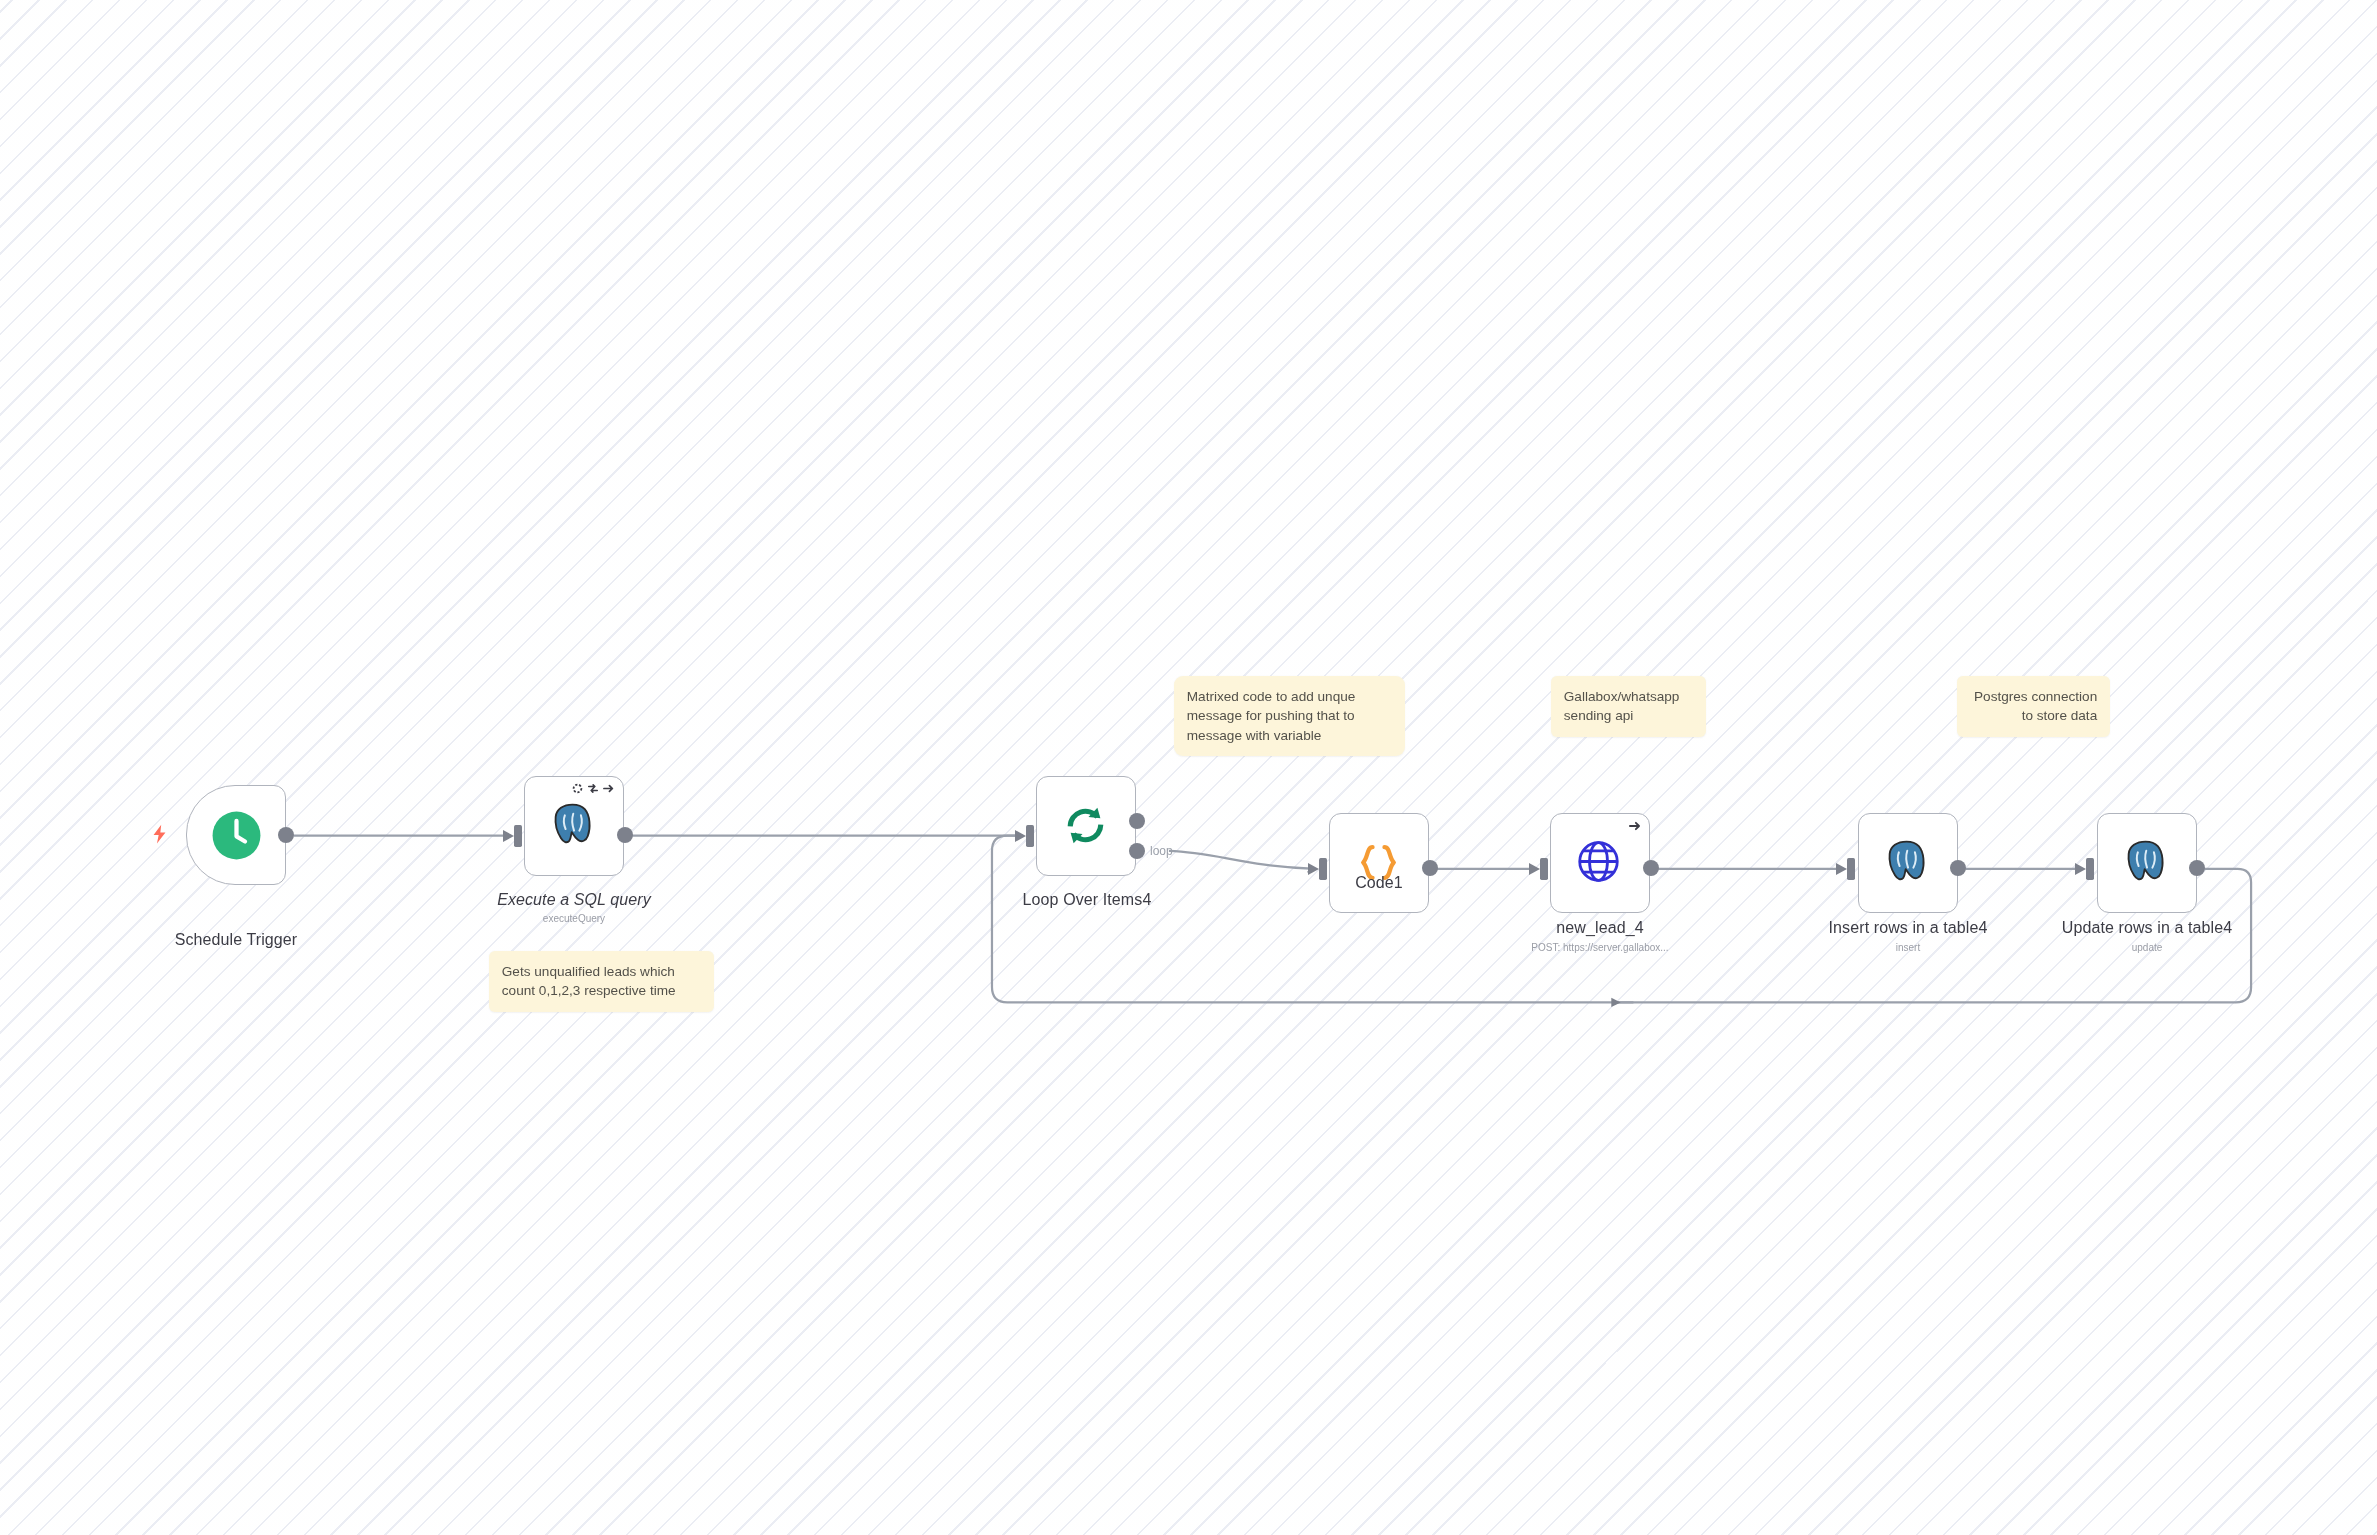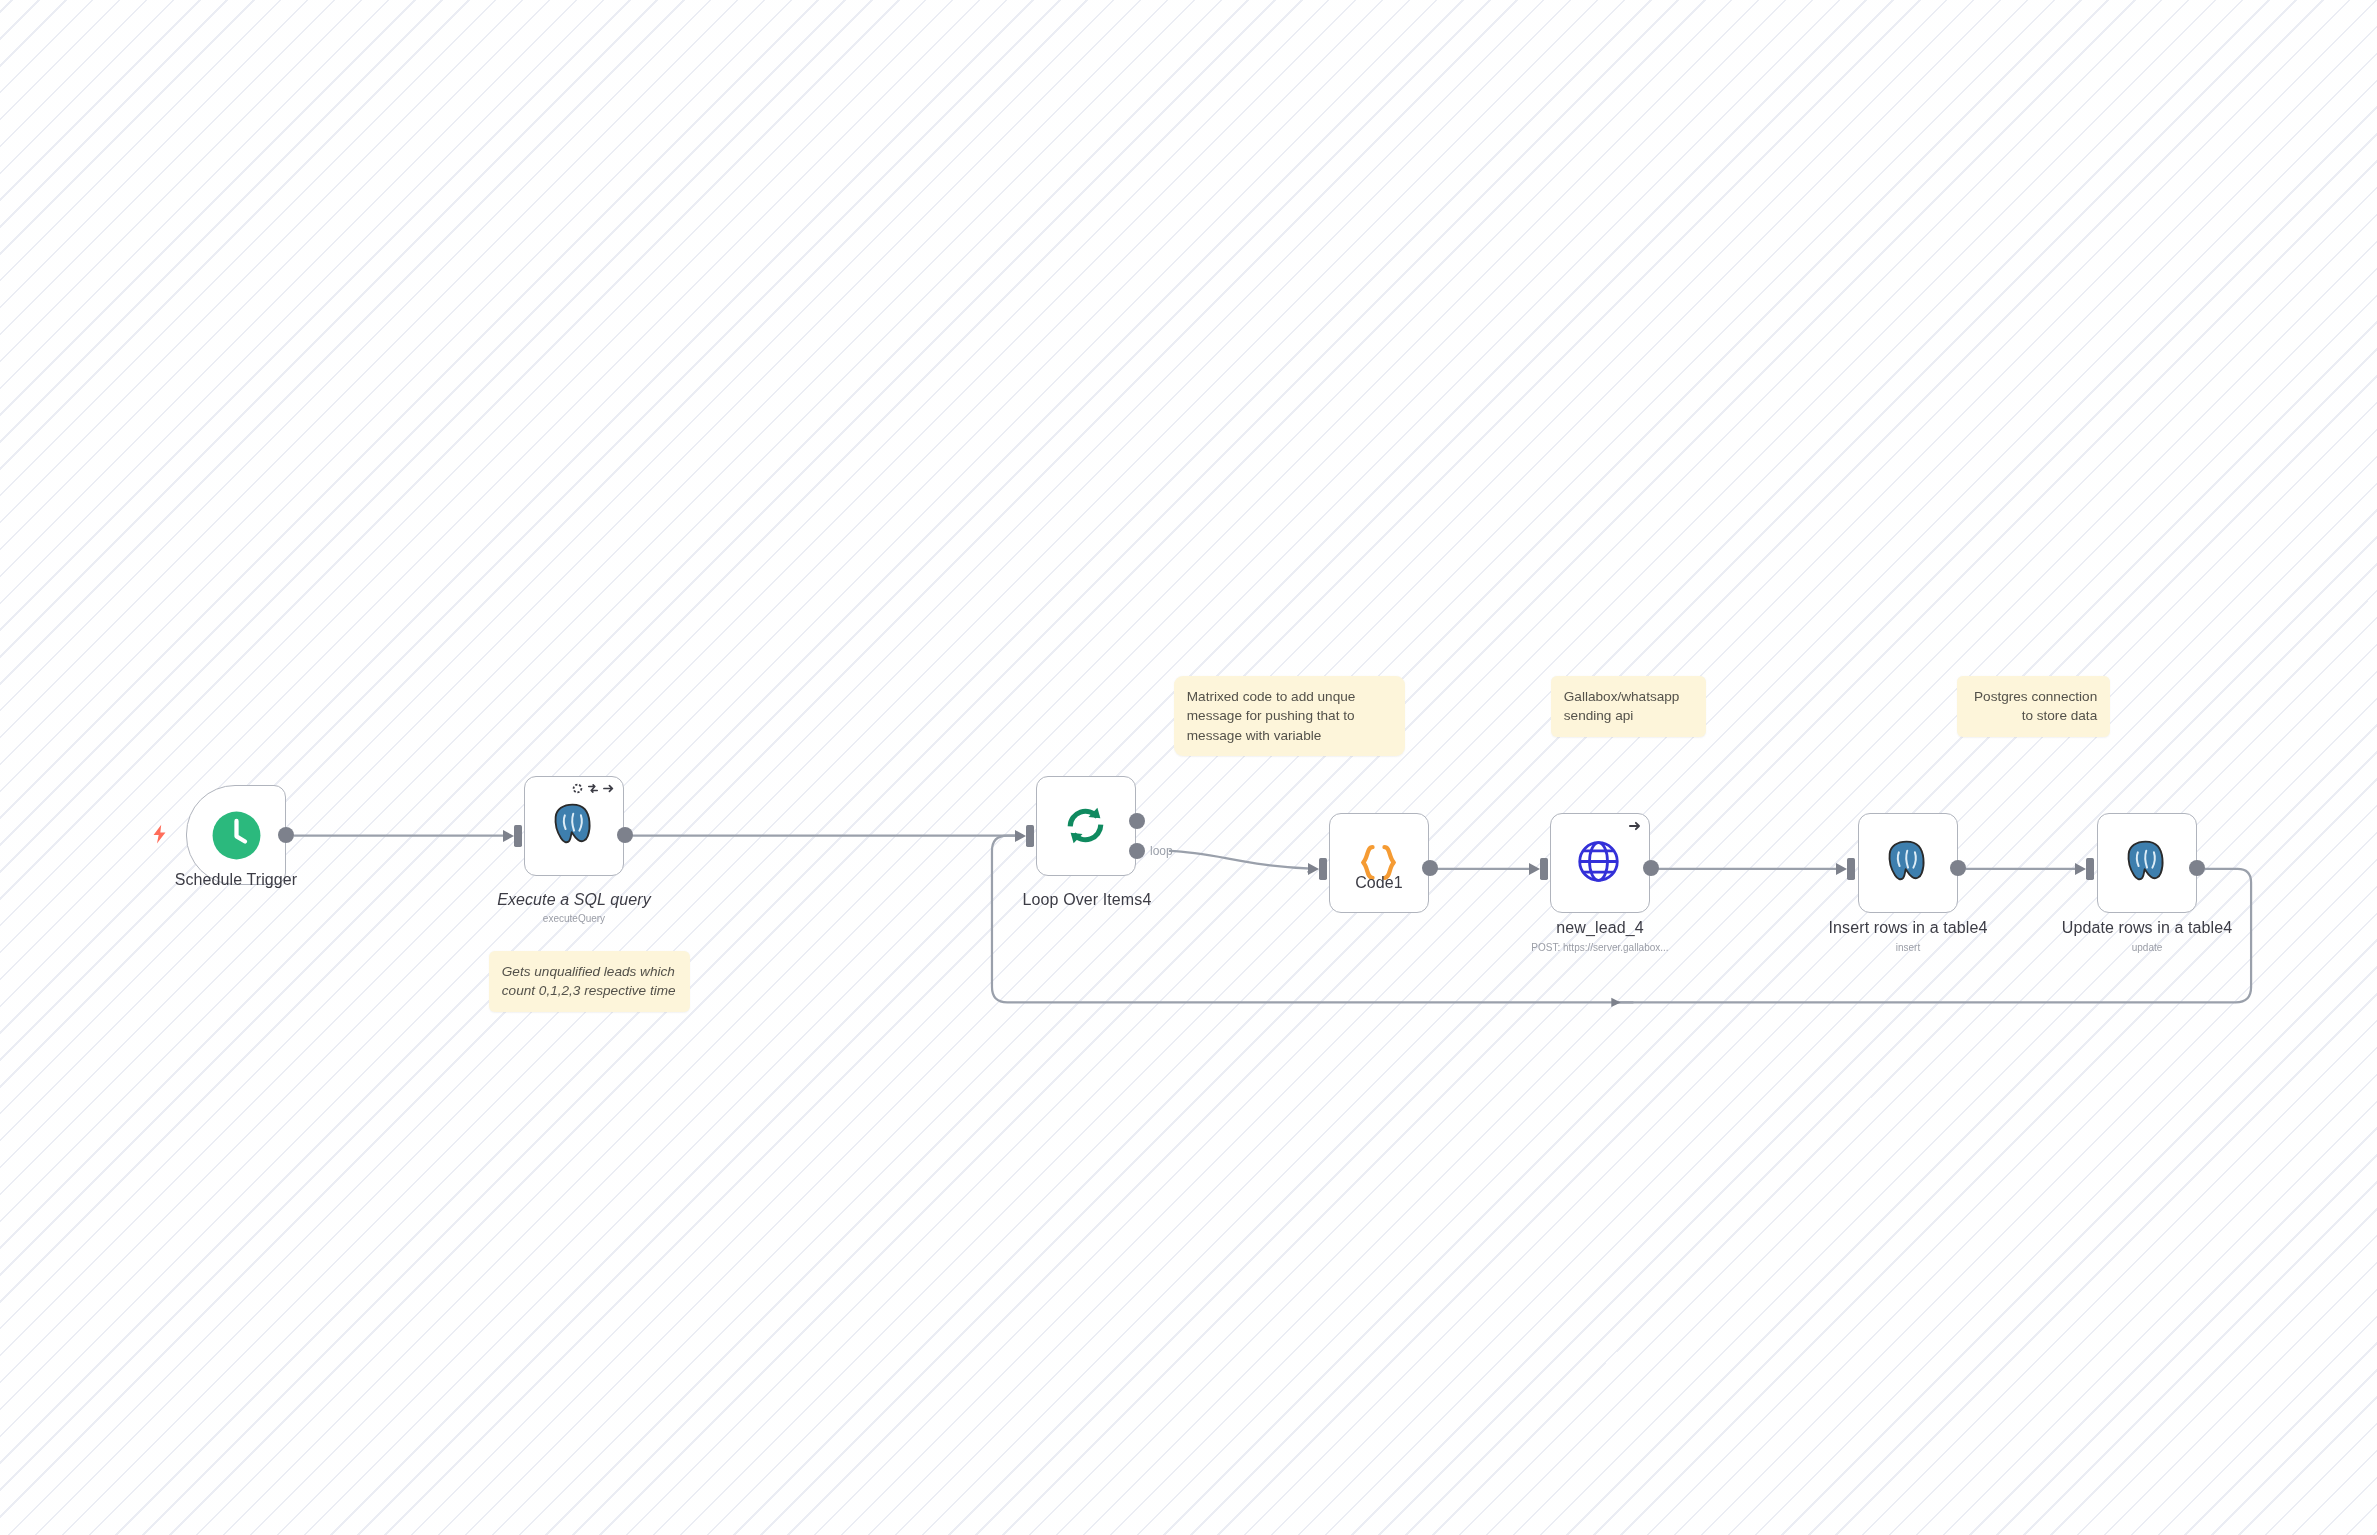--- a/index.html
+++ b/index.html
@@ -181,7 +181,7 @@
     </span>
   </div>
   <div class="port-out" style="left:278px; top:827px;"></div>
-  <div class="node-label" style="left:134px; top:871px; width:204px;">Schedule Trigger</div>
+  <div class="node-label" style="left:134px; top:931px; width:204px;">Schedule Trigger</div>
 
   <div class="node" style="left:524px; top:776px;">
     <span class="node-corner">

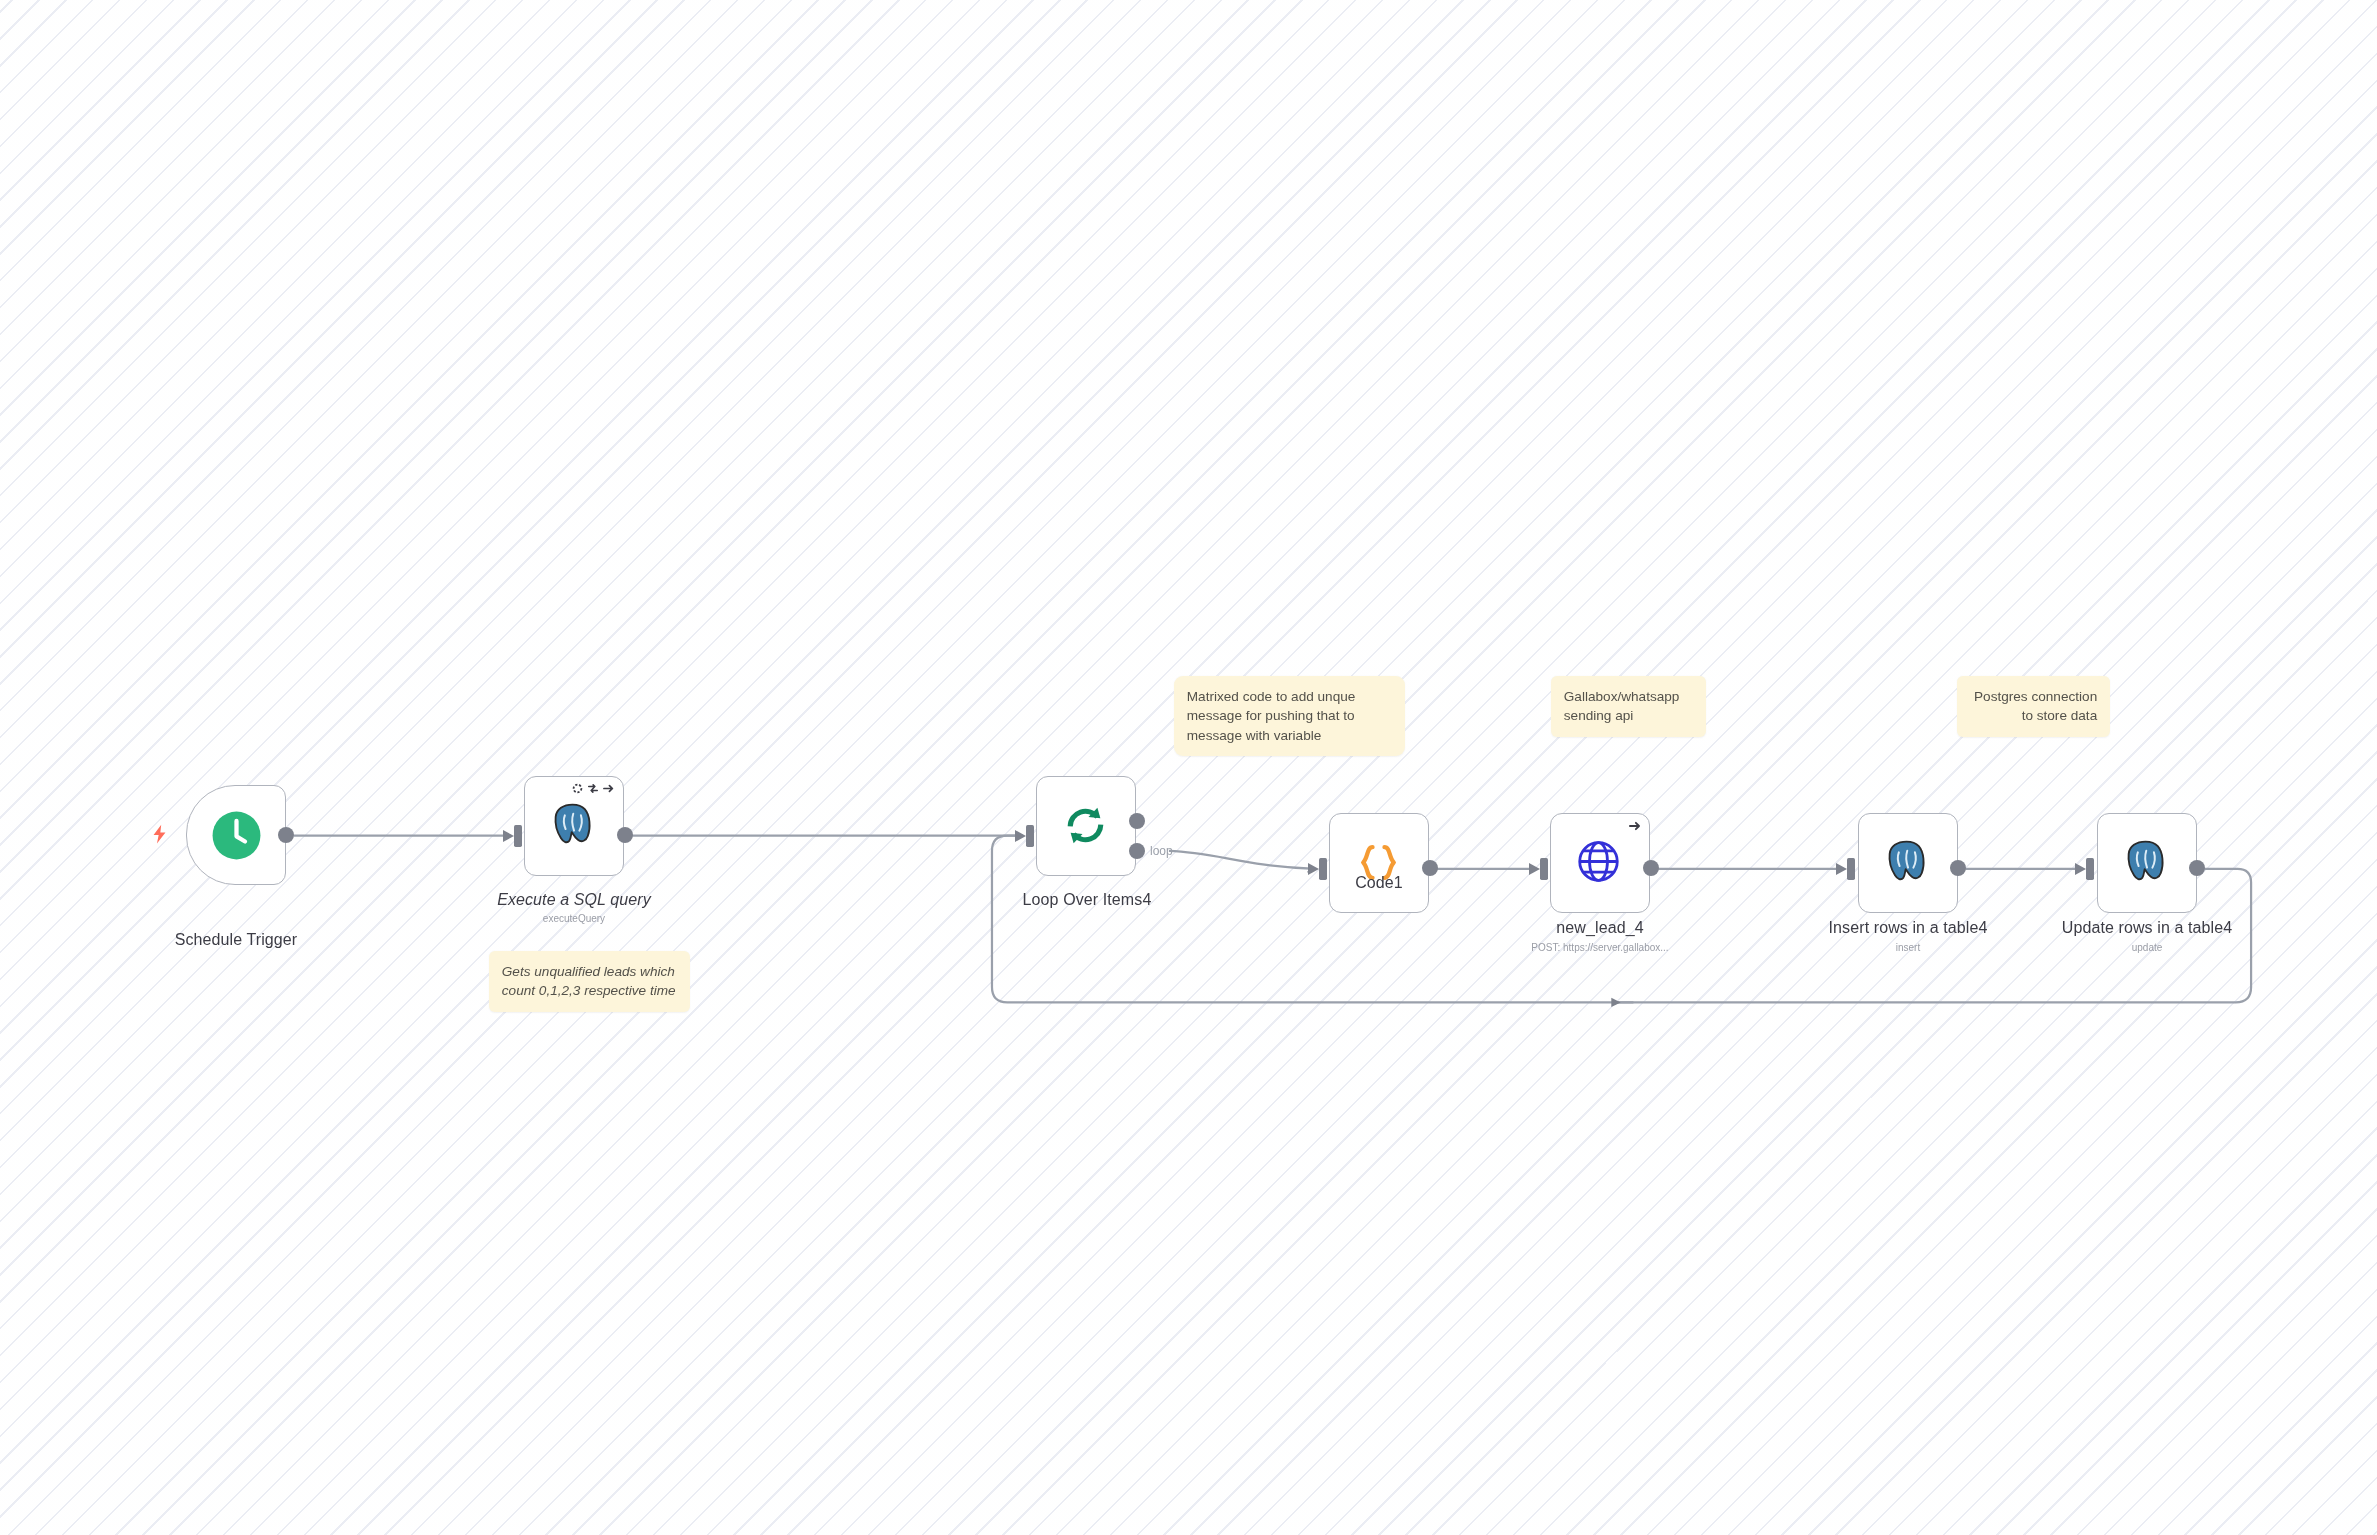--- a/index.html
+++ b/index.html
@@ -314,7 +314,7 @@
   <div class="node-label" style="left:2045px; top:919px; width:204px;">Update rows in a table4</div>
   <div class="node-sublabel" style="left:2045px; top:942px; width:204px;">update</div>
 
-  <div class="sticky" style="left:489px; top:951px; width:201px;font-style:italic;">Gets unqualified leads which count 0,1,2,3 respective time</div>
+  <div class="sticky" style="left:489px; top:951px; width:225px;">Gets unqualified leads which count 0,1,2,3 respective time</div>
 
   <div class="sticky" style="left:1174px; top:676px; width:231px;border-radius:9px;">Matrixed code to add unque message for pushing that to message with variable</div>
 

